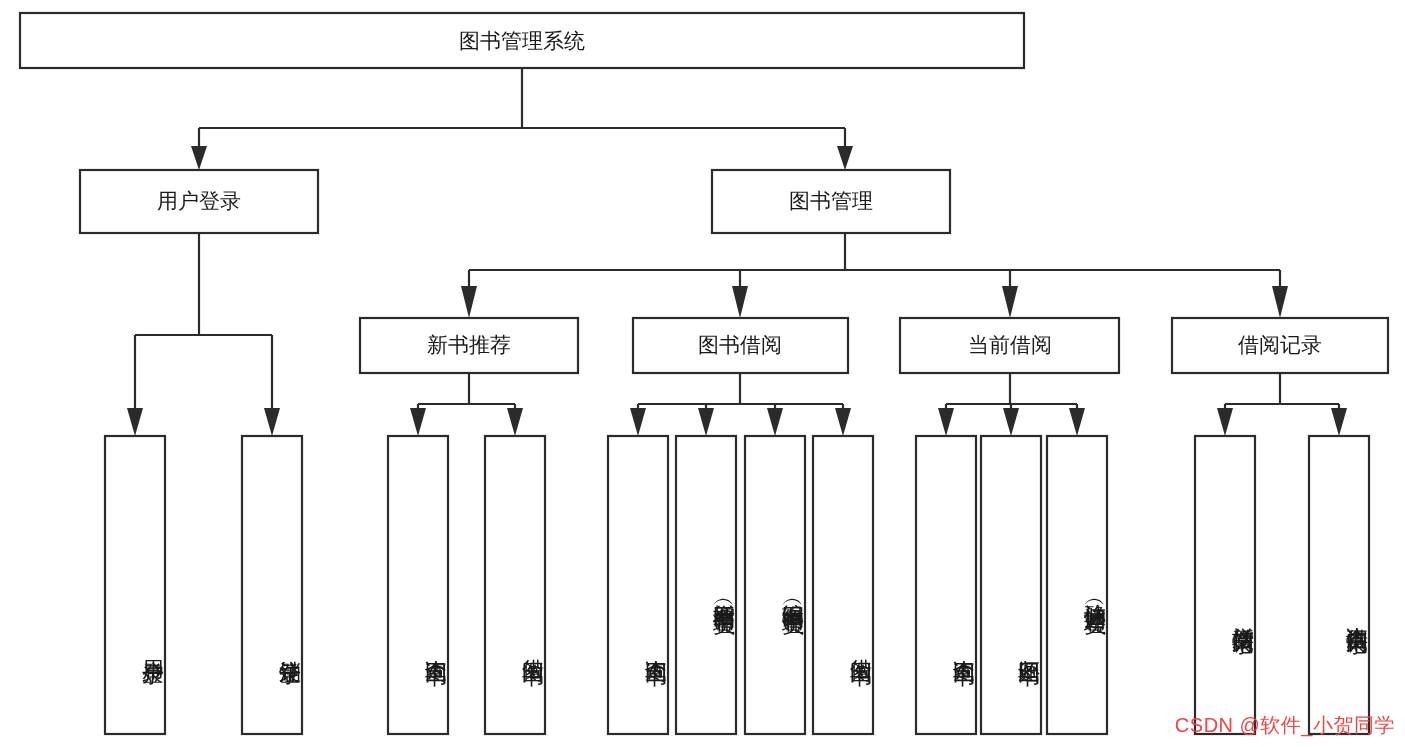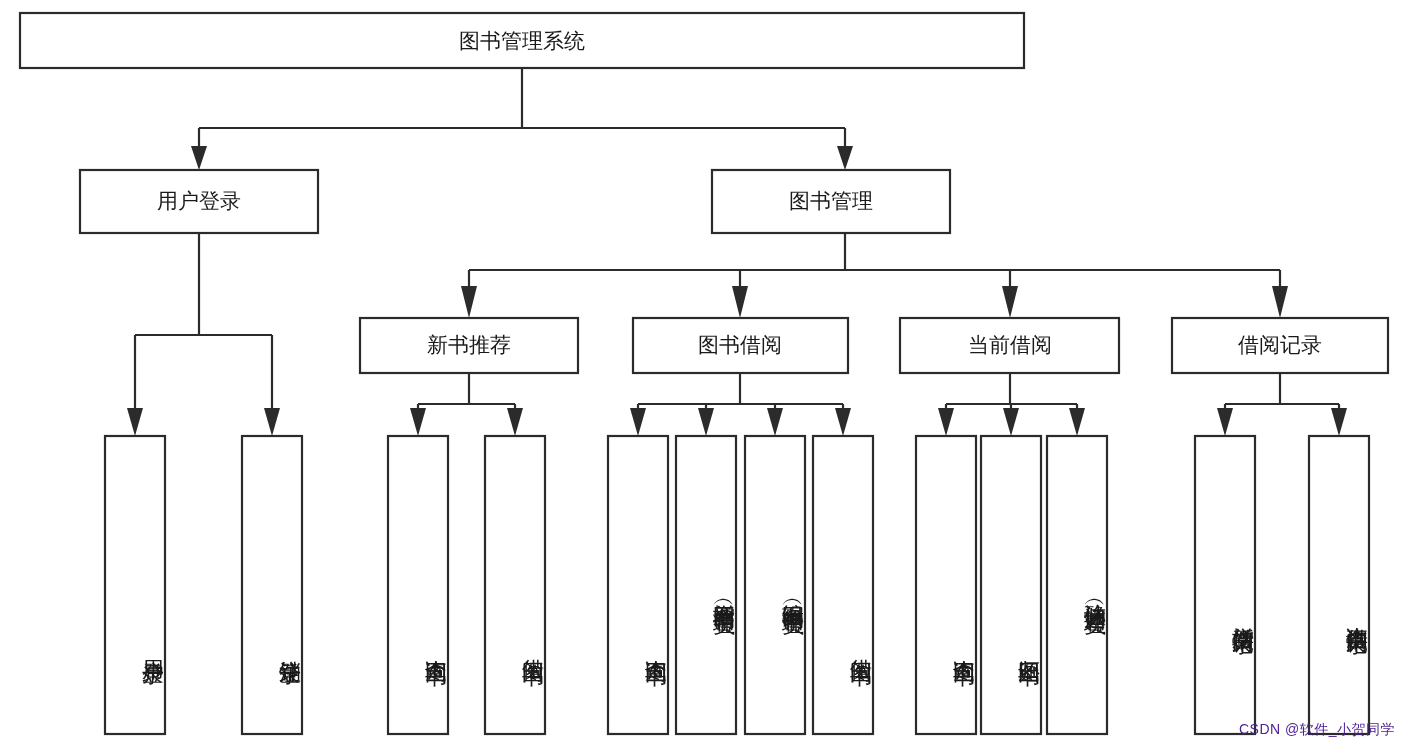--- a/index.html
+++ b/index.html
@@ -71,8 +71,8 @@
     right: 10px;
     bottom: 8px;
     font-family: "Liberation Sans", "DejaVu Sans", sans-serif;
-    font-size: 14px;
-    color: #4c1d95;
+    font-size: 20px;
+    color: #ef4444;
     white-space: nowrap;
     letter-spacing: 0.5px;
   }

